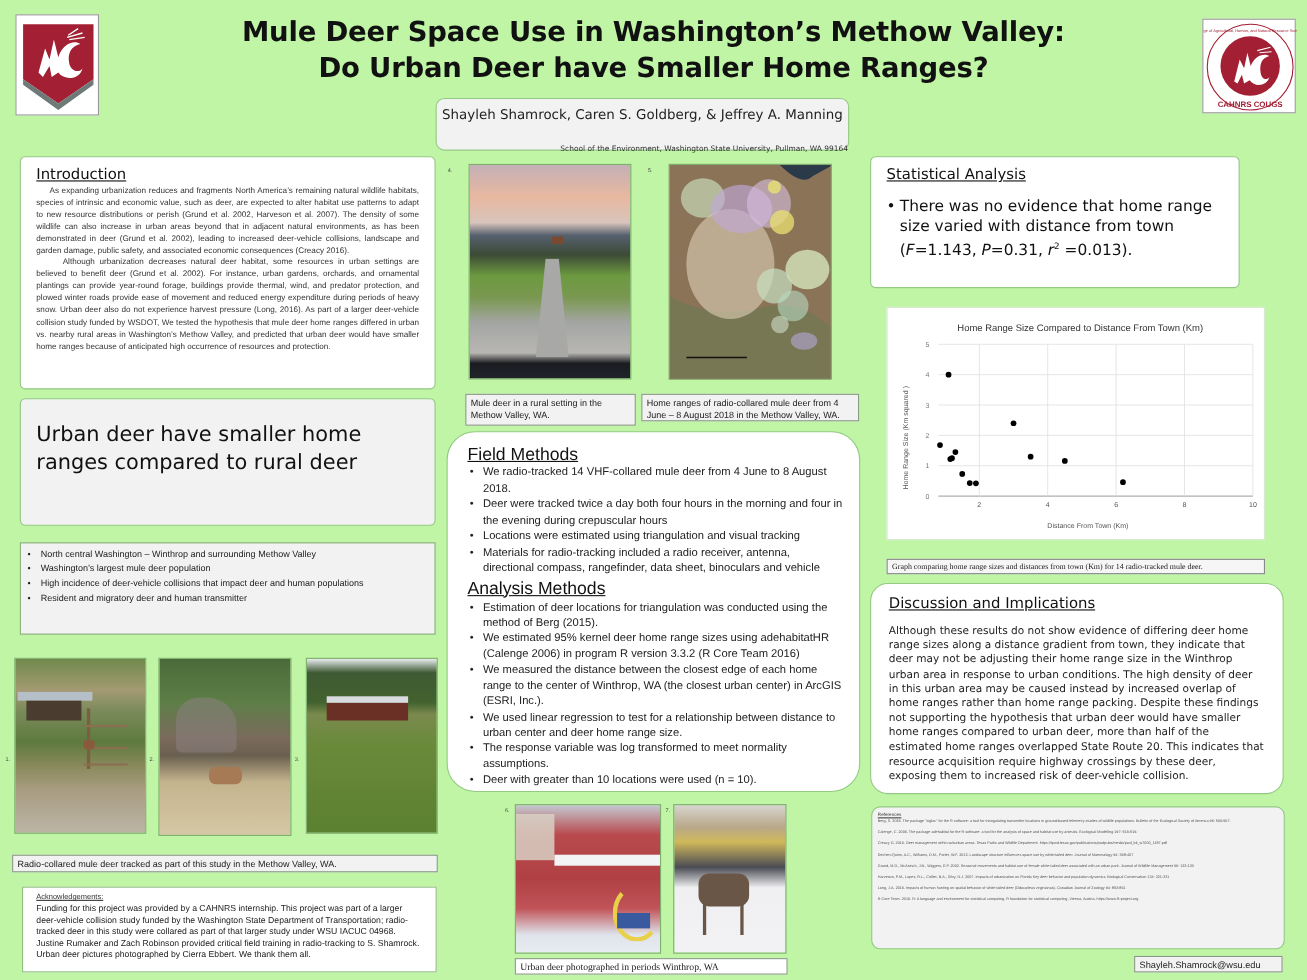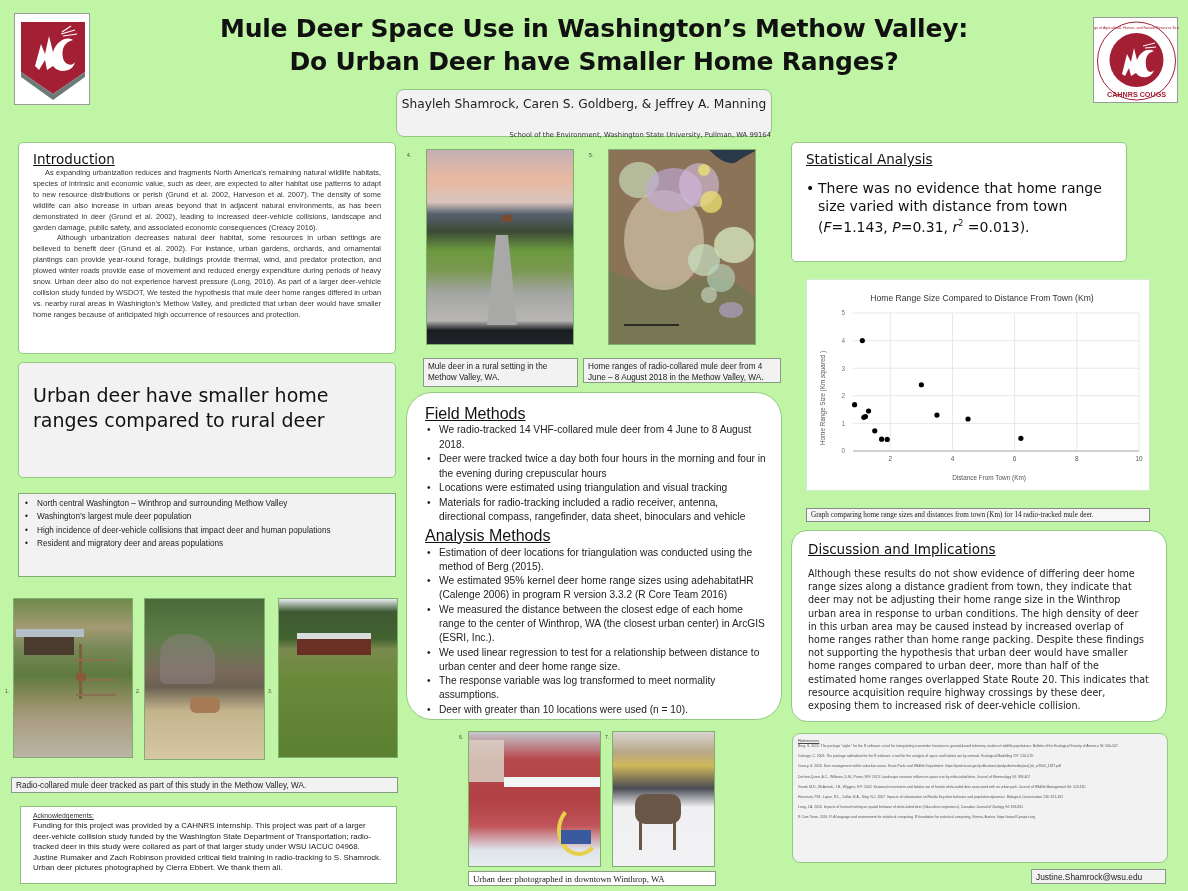--- a/index.html
+++ b/index.html
@@ -69,7 +69,7 @@
     <li>North central Washington – Winthrop and surrounding Methow Valley</li>
     <li>Washington’s largest mule deer population</li>
     <li>High incidence of deer-vehicle collisions that impact deer and human populations</li>
-    <li>Resident and migratory deer and areas populations</li>
+    <li>Resident and migratory deer and human transmitter</li>
   </ul>
 </div>
 

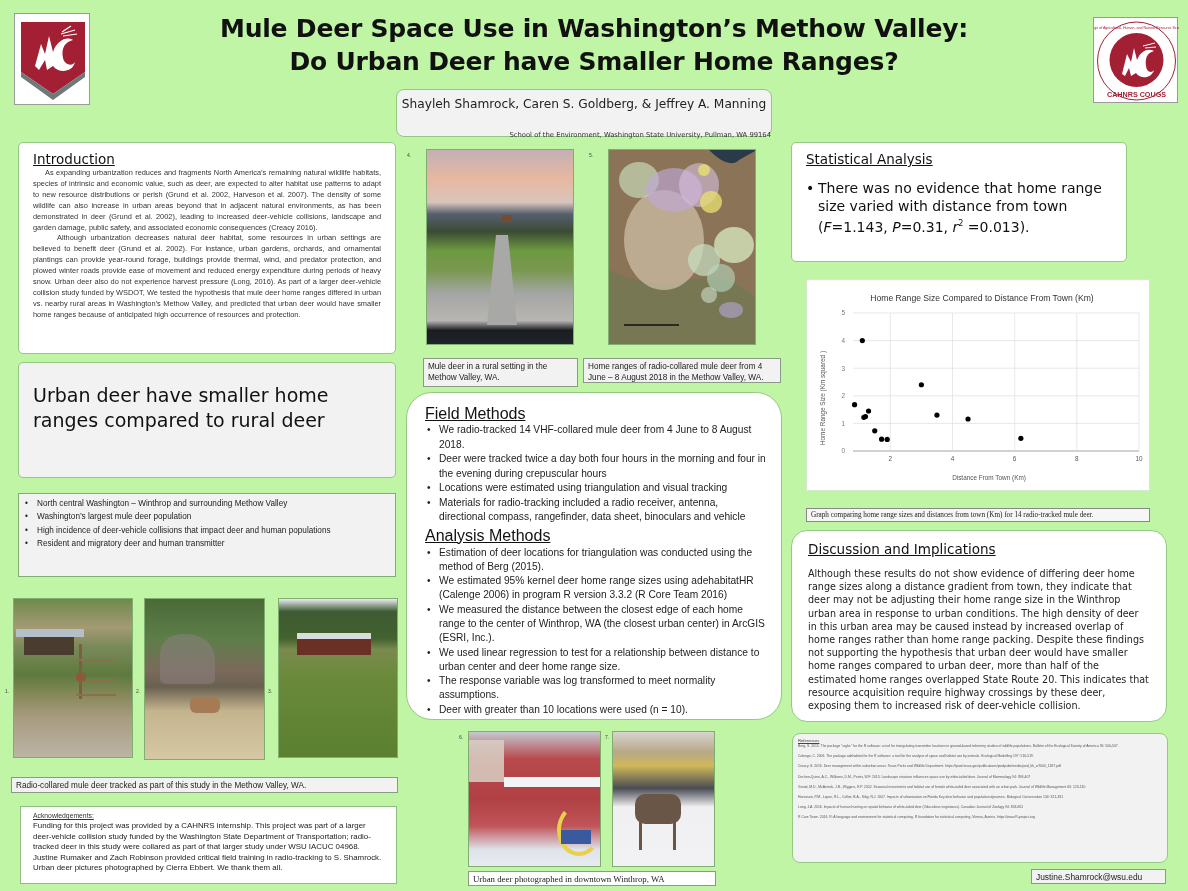--- a/index.html
+++ b/index.html
@@ -160,7 +160,7 @@
   <div style="position:absolute;left:26px;top:90px;width:3px;height:28px;background:#6a5646;"></div>
   <div style="position:absolute;left:60px;top:90px;width:3px;height:28px;background:#6a5646;"></div>
 </div>
-<div class="caption" style="left:468px;top:871px;width:248px;height:15px;font-family:'Liberation Serif',serif;font-size:8.8px;line-height:10px;background:#fff;">Urban deer photographed in downtown Winthrop, WA</div>
+<div class="caption" style="left:468px;top:871px;width:248px;height:15px;font-family:'Liberation Serif',serif;font-size:8.8px;line-height:10px;background:#fff;">Urban deer photographed in periods Winthrop, WA</div>
 
 <div class="panel panel-white" style="left:791px;top:142px;width:336px;height:120px;padding:8px 14px;">
   <div class="hdr" style="font-size:13.5px;margin-bottom:12px;">Statistical Analysis</div>

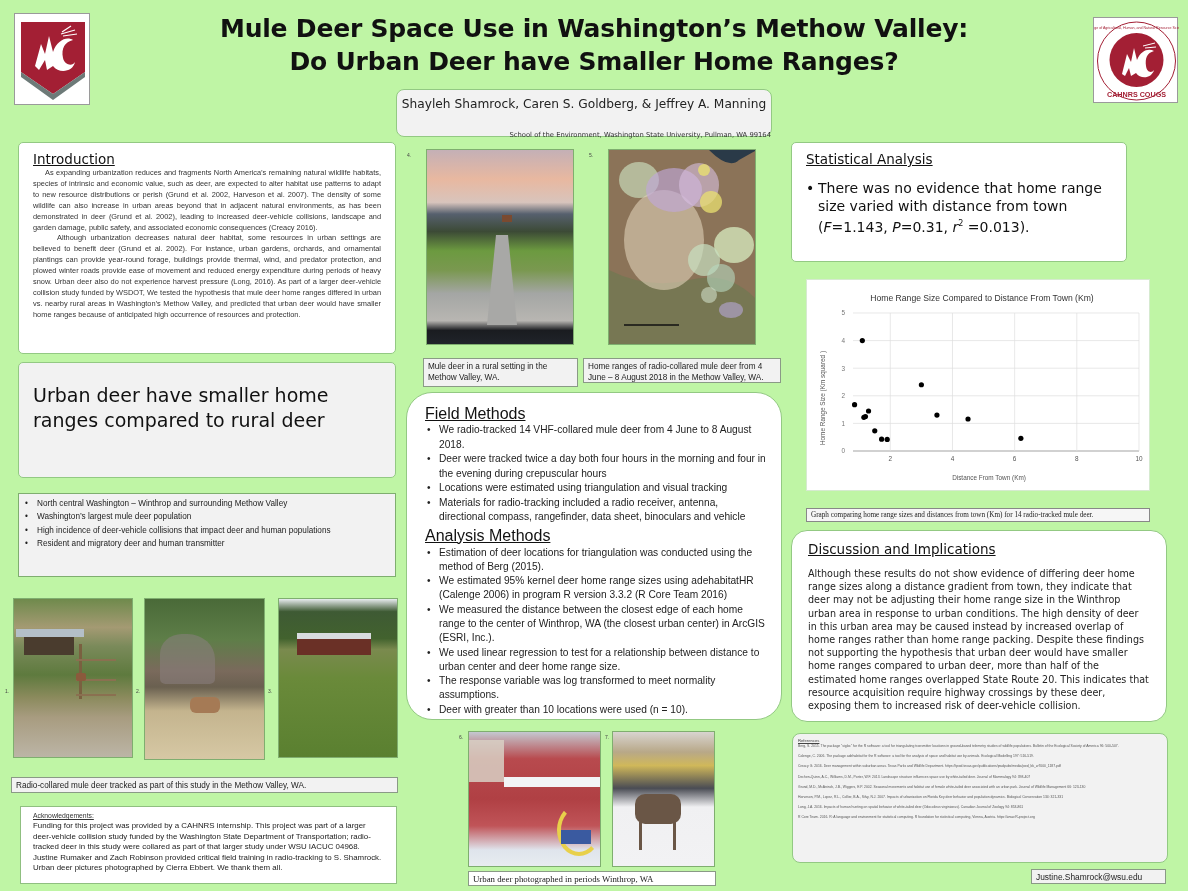--- a/index.html
+++ b/index.html
@@ -237,6 +237,6 @@
   <p>R Core Team. 2016. R: A language and environment for statistical computing. R foundation for statistical computing, Vienna, Austria. https://www.R-project.org</p>
 </div>
 
-<div class="caption" style="left:1031px;top:869px;width:135px;height:15px;font-size:8.4px;line-height:10px;">Justine.Shamrock@wsu.edu</div>
+<div class="caption" style="left:1031px;top:869px;width:135px;height:15px;font-size:8.4px;line-height:10px;">Shayleh.Shamrock@wsu.edu</div>
 
 </body></html>

